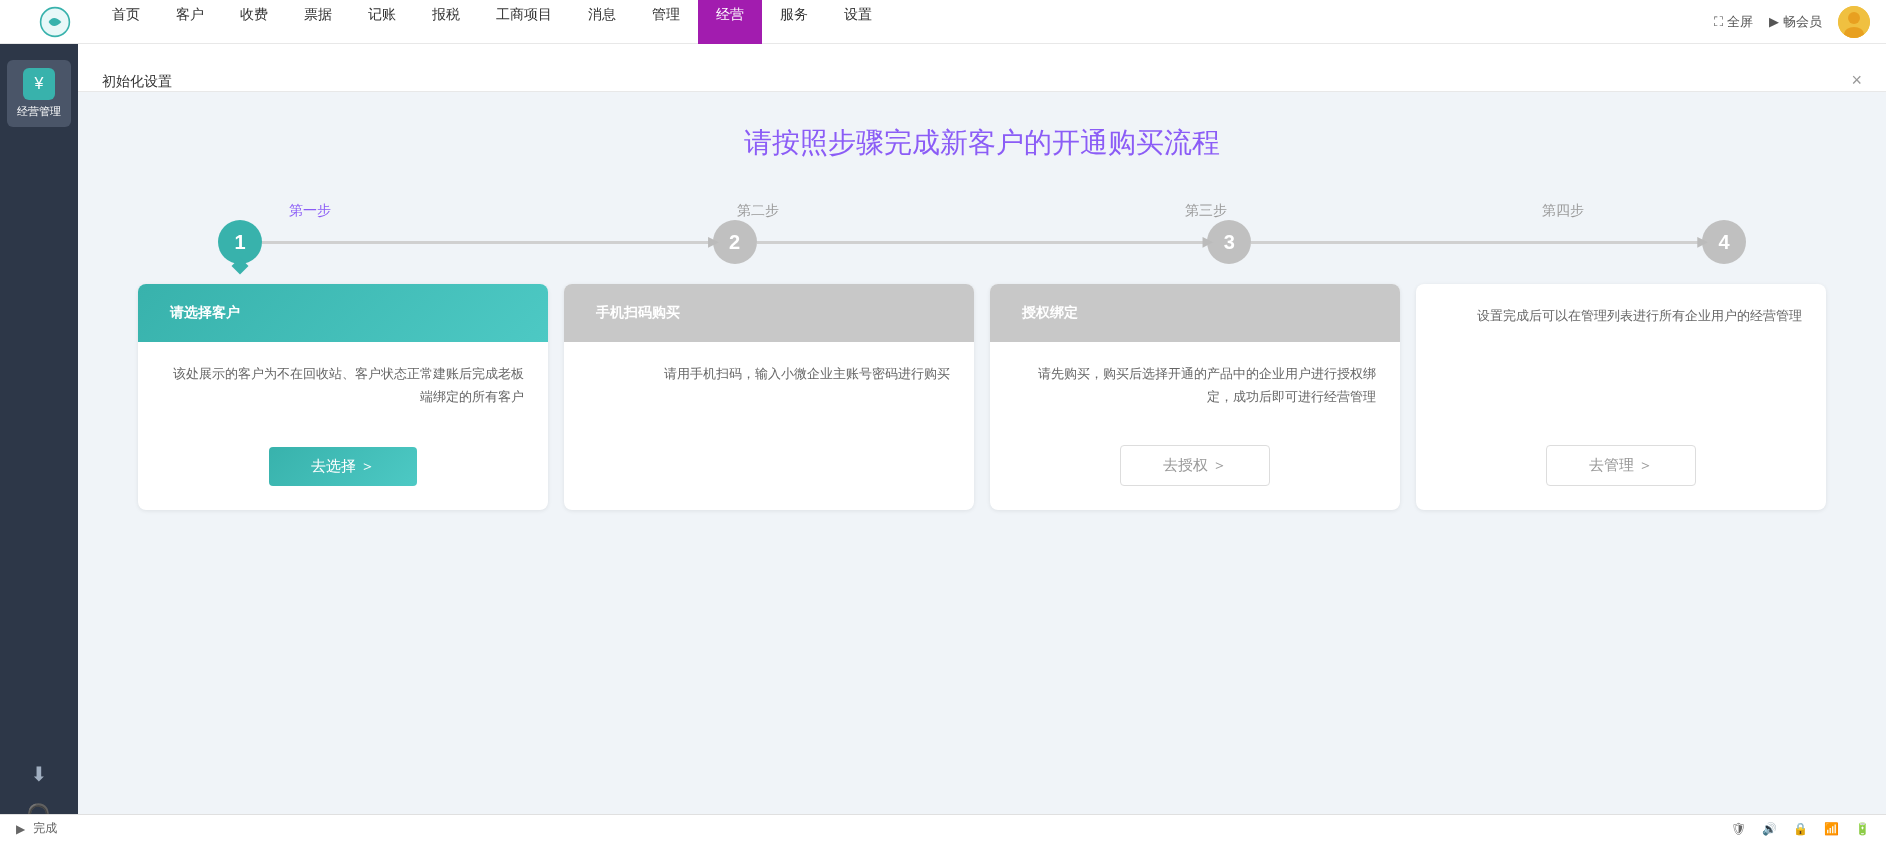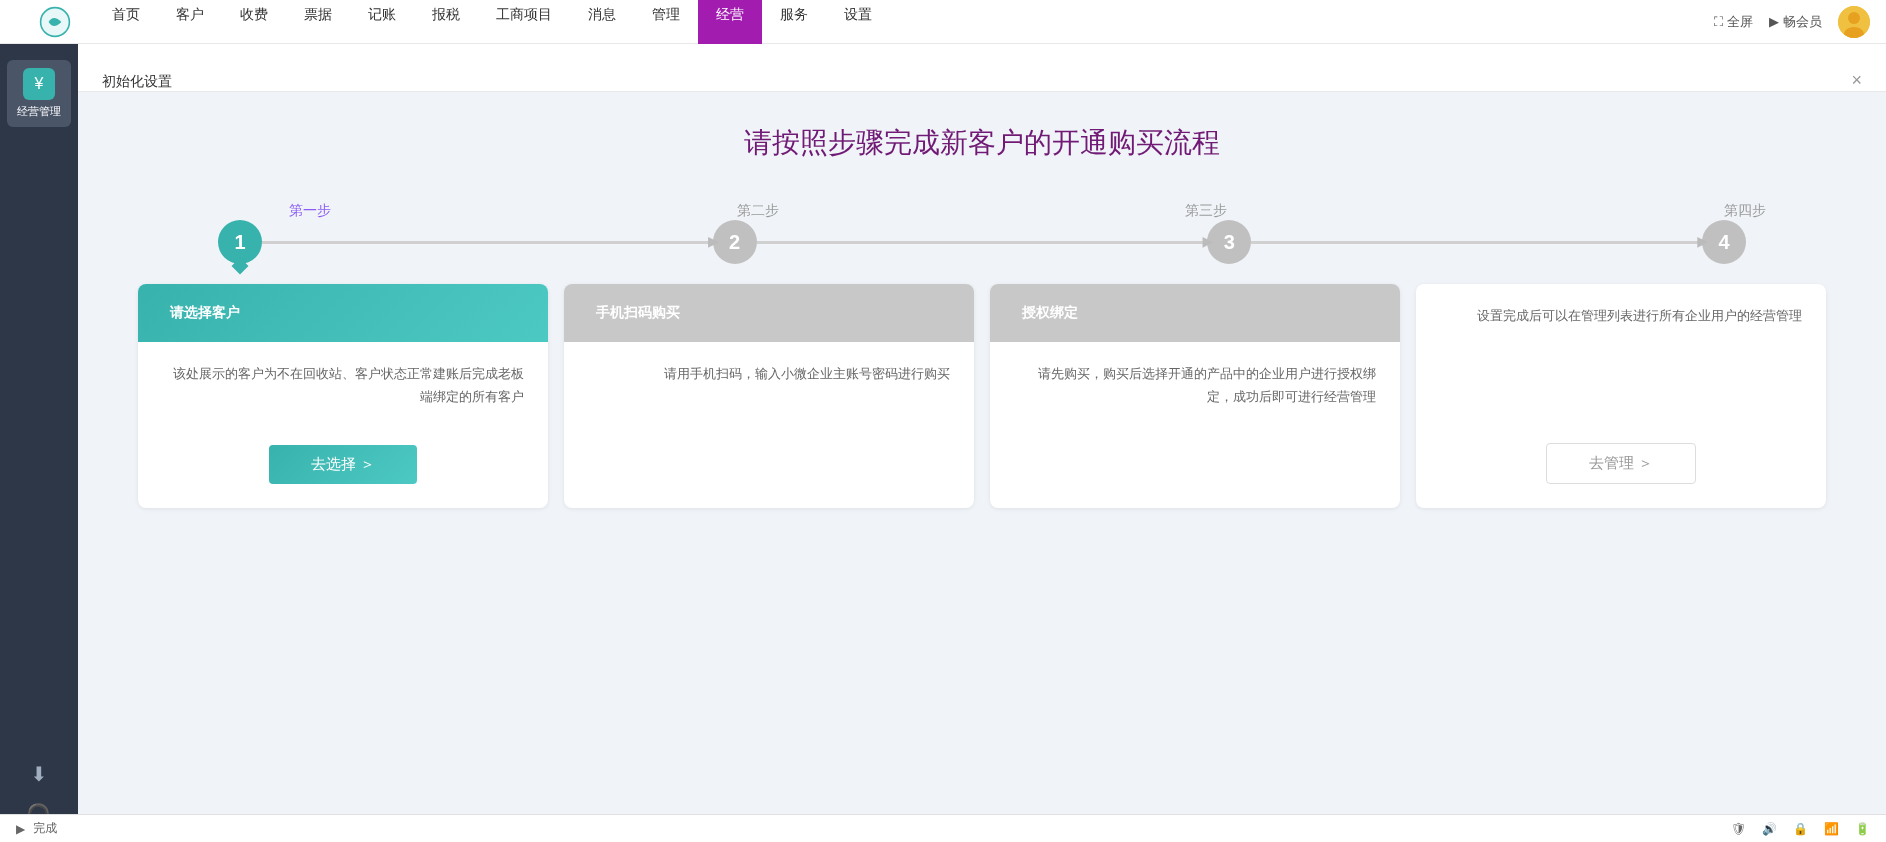--- a/index.html
+++ b/index.html
@@ -61,7 +61,7 @@
     .content-body { padding: 32px 40px; }
 
     .page-title {
-      text-align: center; font-size: 28px; color: #701a75; font-weight: 500;
+      text-align: center; font-size: 28px; color: #8b5cf6; font-weight: 500;
       margin-bottom: 40px;
     }
 

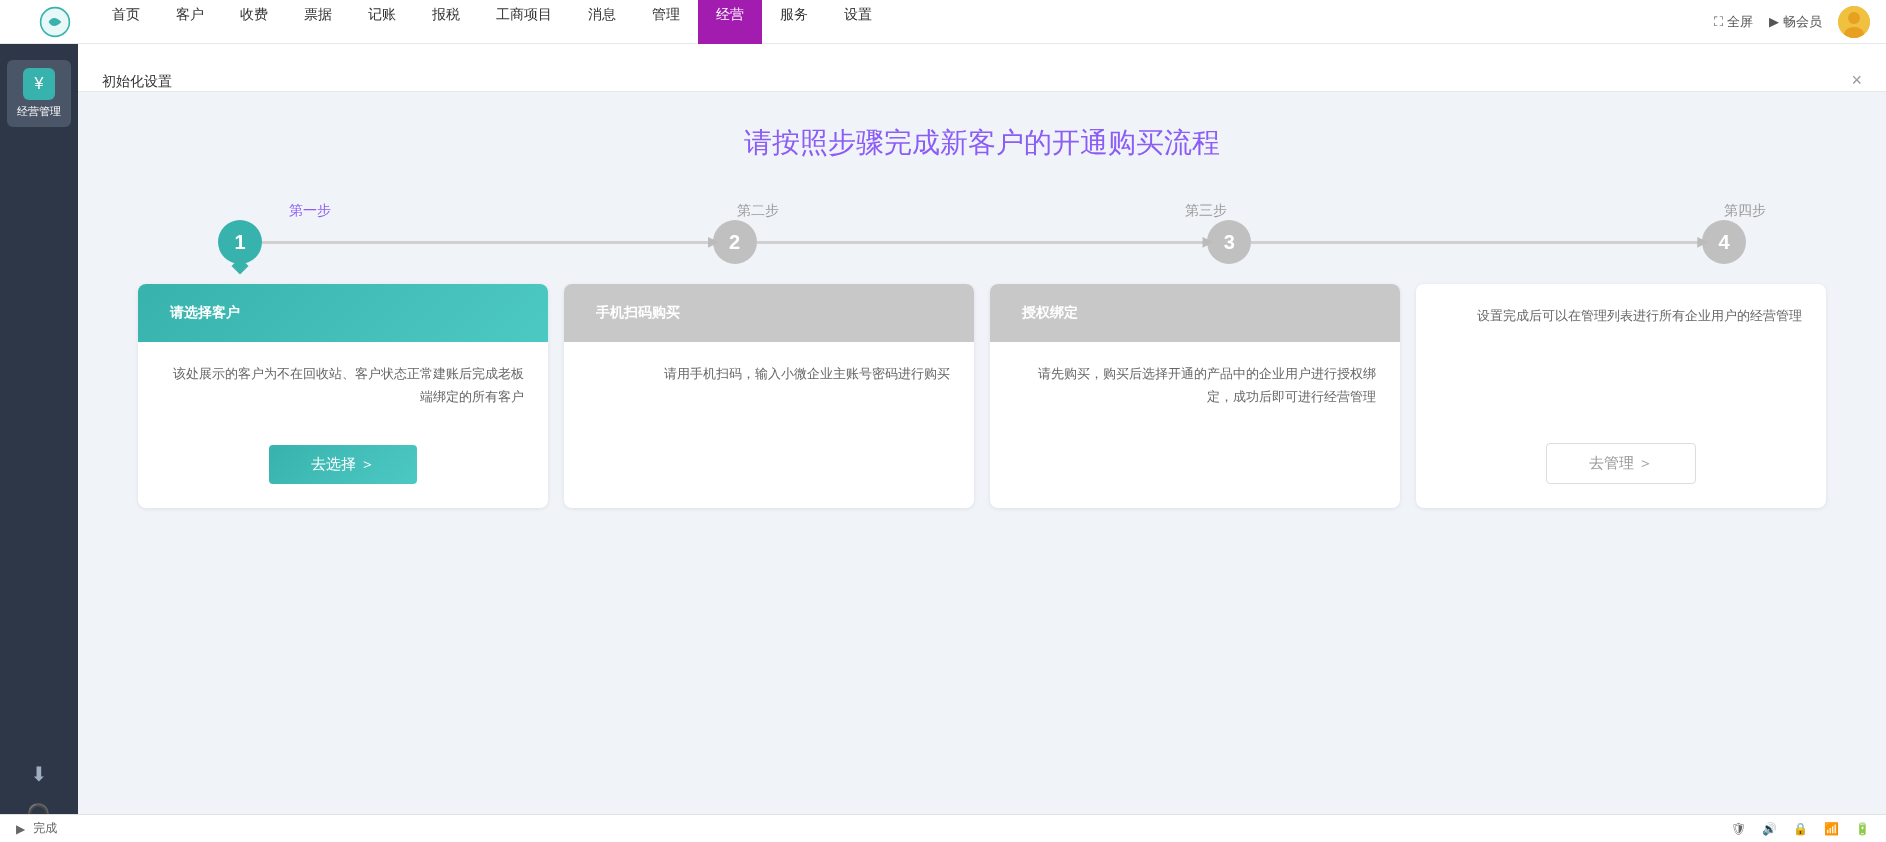--- a/index.html
+++ b/index.html
@@ -175,7 +175,7 @@
           <span style="font-size:14px; color:#999;">第三步</span>
         </div>
         <div style="flex:1;"></div>
-        <div style="flex:1; display:flex; flex-direction:column; align-items:flex-end;">
+        <div style="flex:1; display:flex; flex-direction:column; align-items:flex-start;">
           <span style="font-size:14px; color:#999;">第四步</span>
         </div>
       </div>

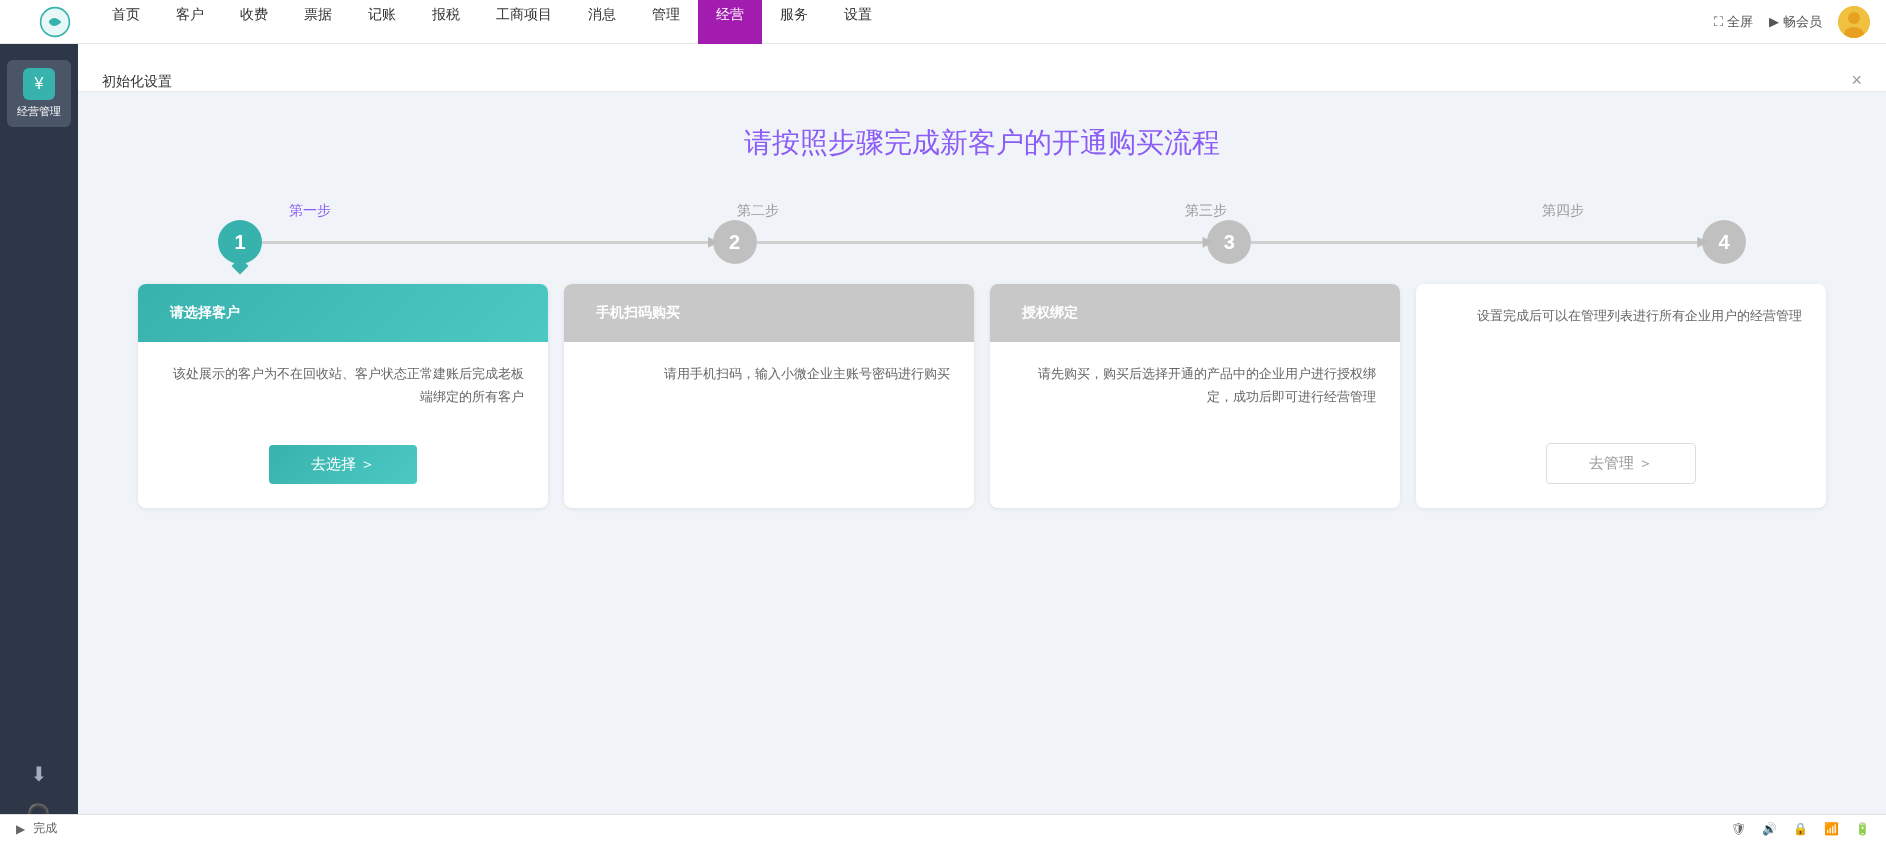--- a/index.html
+++ b/index.html
@@ -255,6 +255,11 @@
           <div class="card-body">
             <span>请先购买，购买后选择开通的产品中的企业用户进行授权绑定，成功后即可进行经营管理</span>
           </div>
+          <div class="card-footer">
+            <button class="card-btn inactive-btn">
+              <span>去授权  ＞</span>
+            </button>
+          </div>
         </div>
 
         <div class="card">

